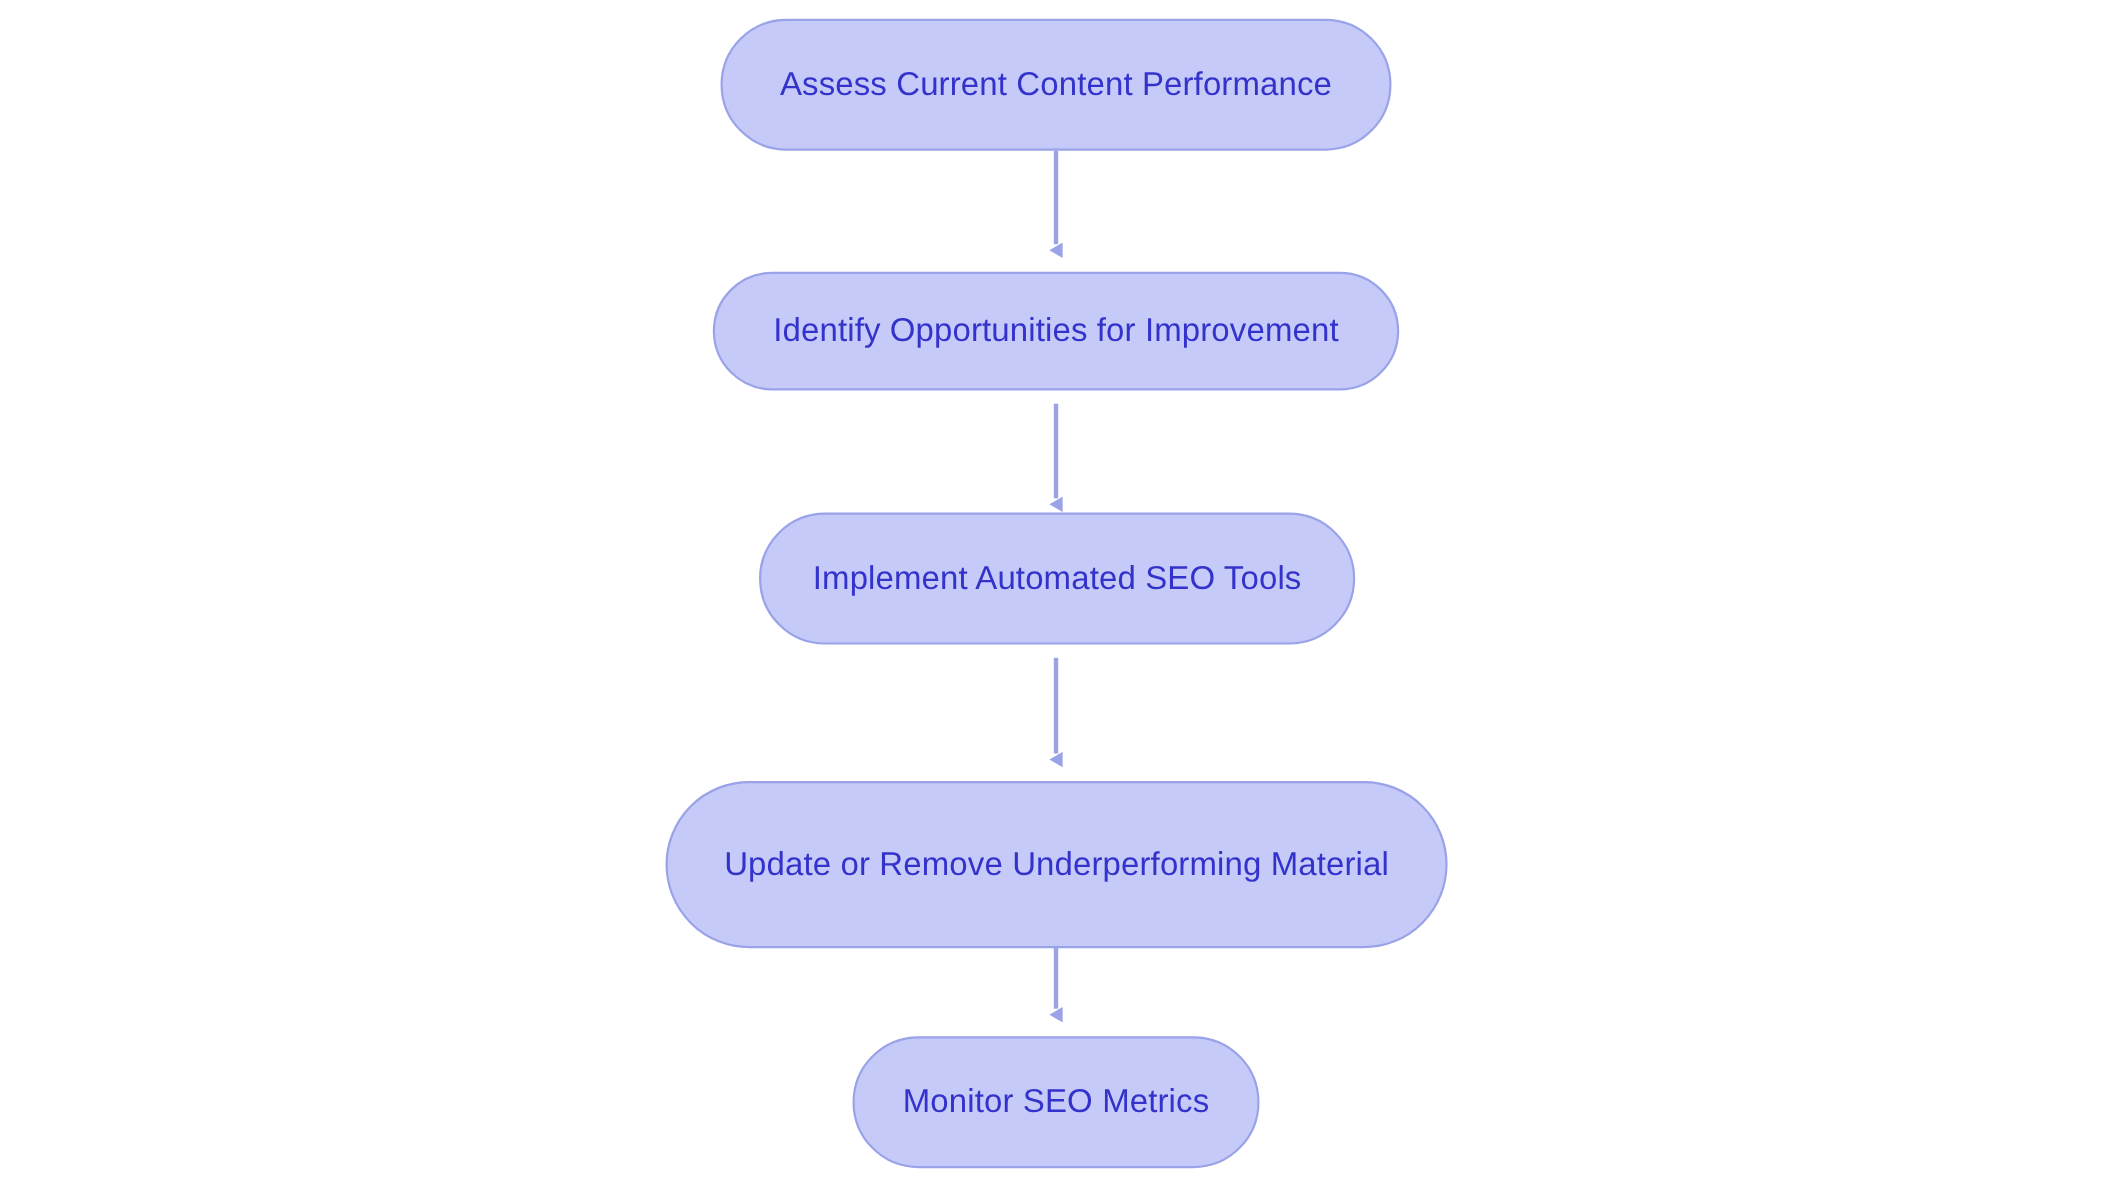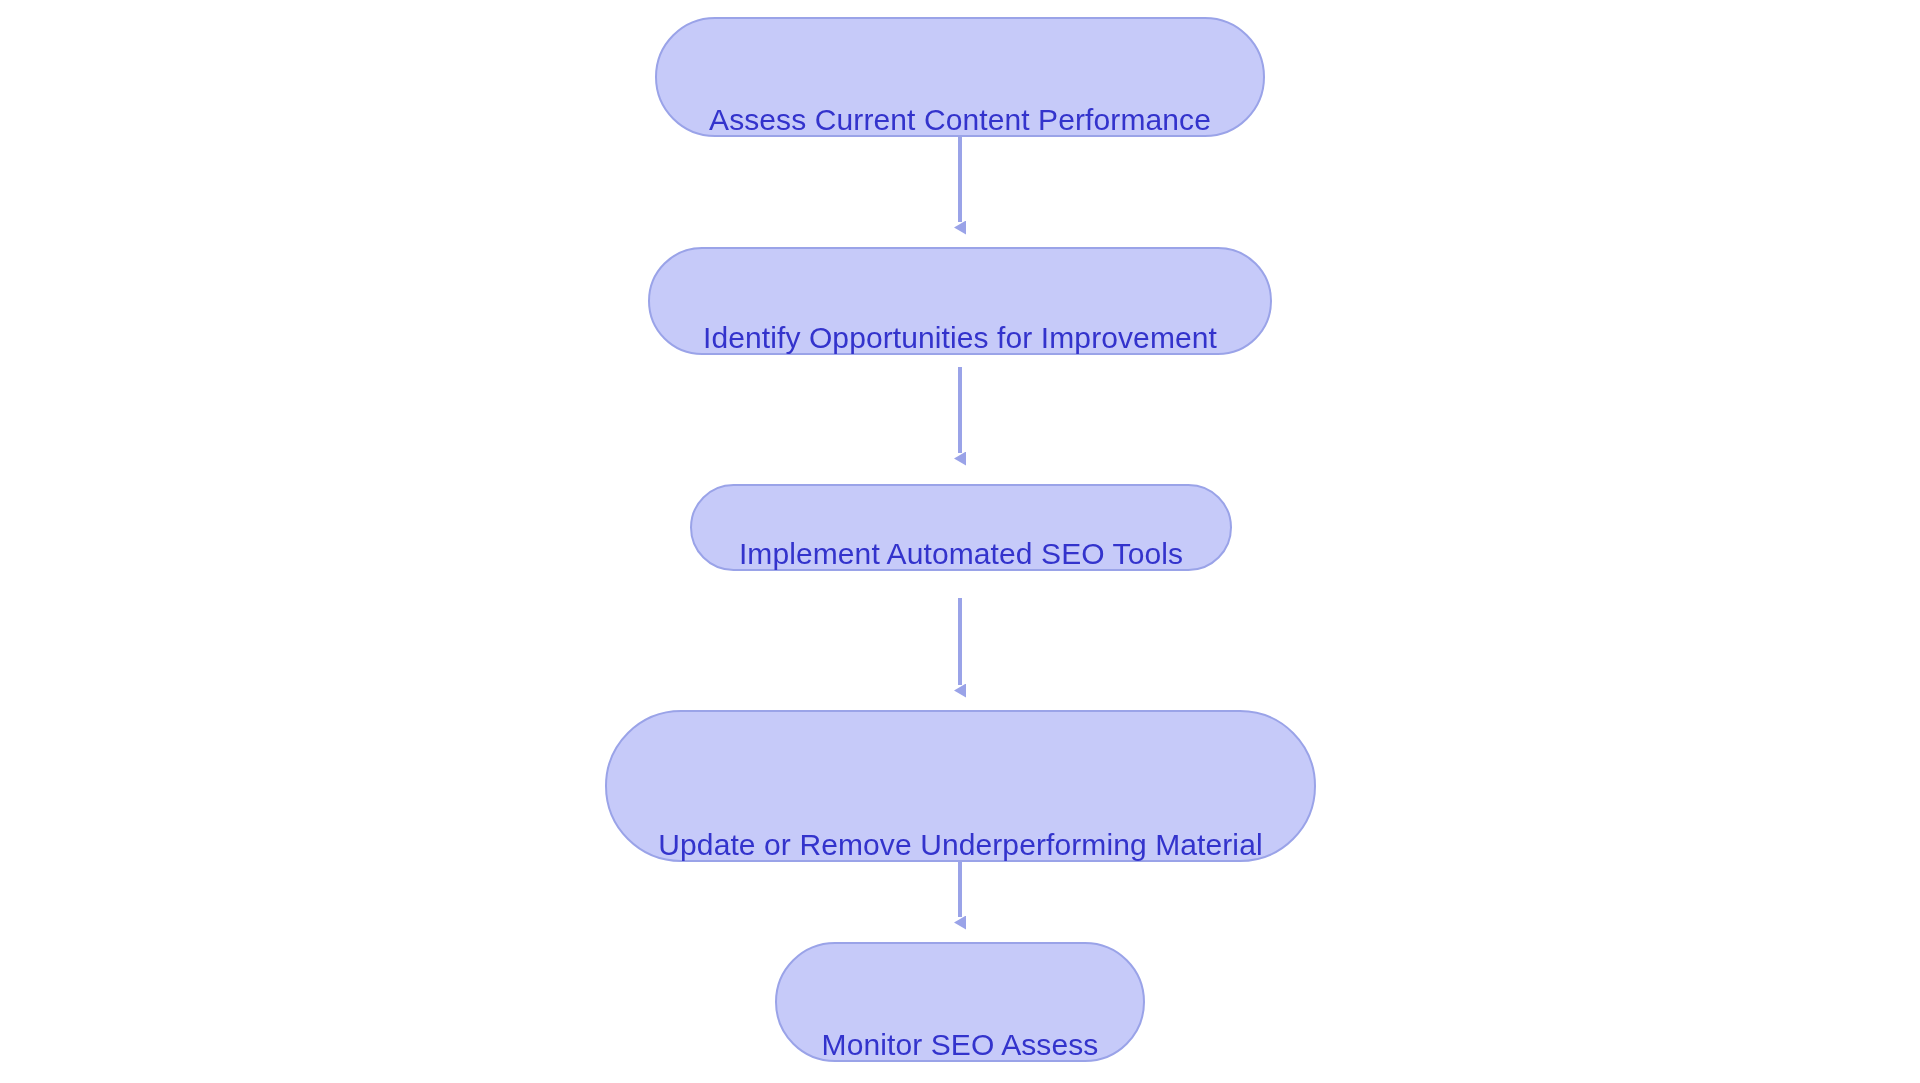--- a/index.html
+++ b/index.html
@@ -32,7 +32,7 @@
     position: absolute;
     box-sizing: border-box;
     display: flex;
-    align-items: flex-end;
+    align-items: center;
     justify-content: center;
     background: #c6caf9;
     border: 2px solid #9aa3e8;

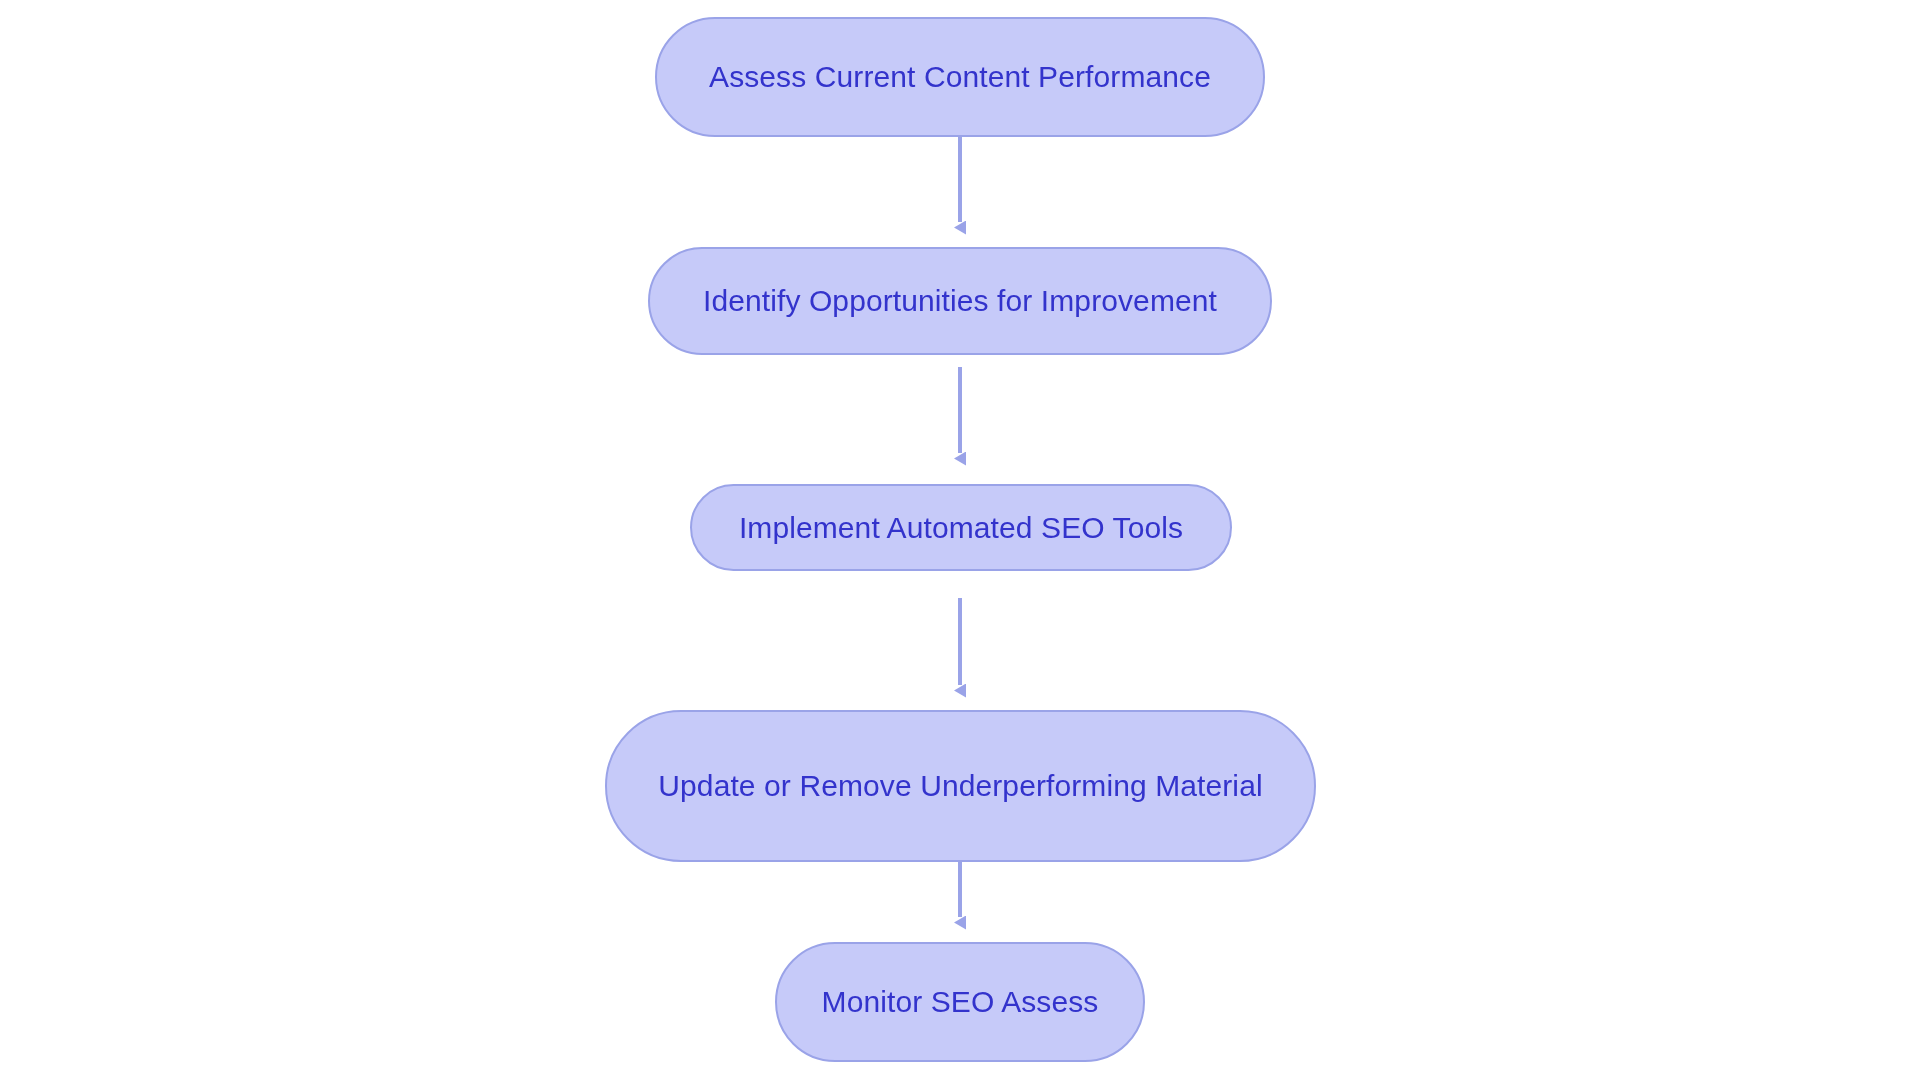--- a/index.html
+++ b/index.html
@@ -53,7 +53,7 @@
   
   .node-1 { left: 655px;  top: 17px;   width: 610px; height: 120px; }
   .node-2 { left: 648px;  top: 247px;  width: 624px; height: 108px; }
-  .node-3 { left: 690px;  top: 484px;  width: 542px; height: 87px; }
+  .node-3 { left: 690px;  top: 466px;  width: 542px; height: 120px; }
   .node-4 { left: 605px;  top: 710px;  width: 711px; height: 152px; }
   .node-5 { left: 775px;  top: 942px;  width: 370px; height: 120px; }
 </style>

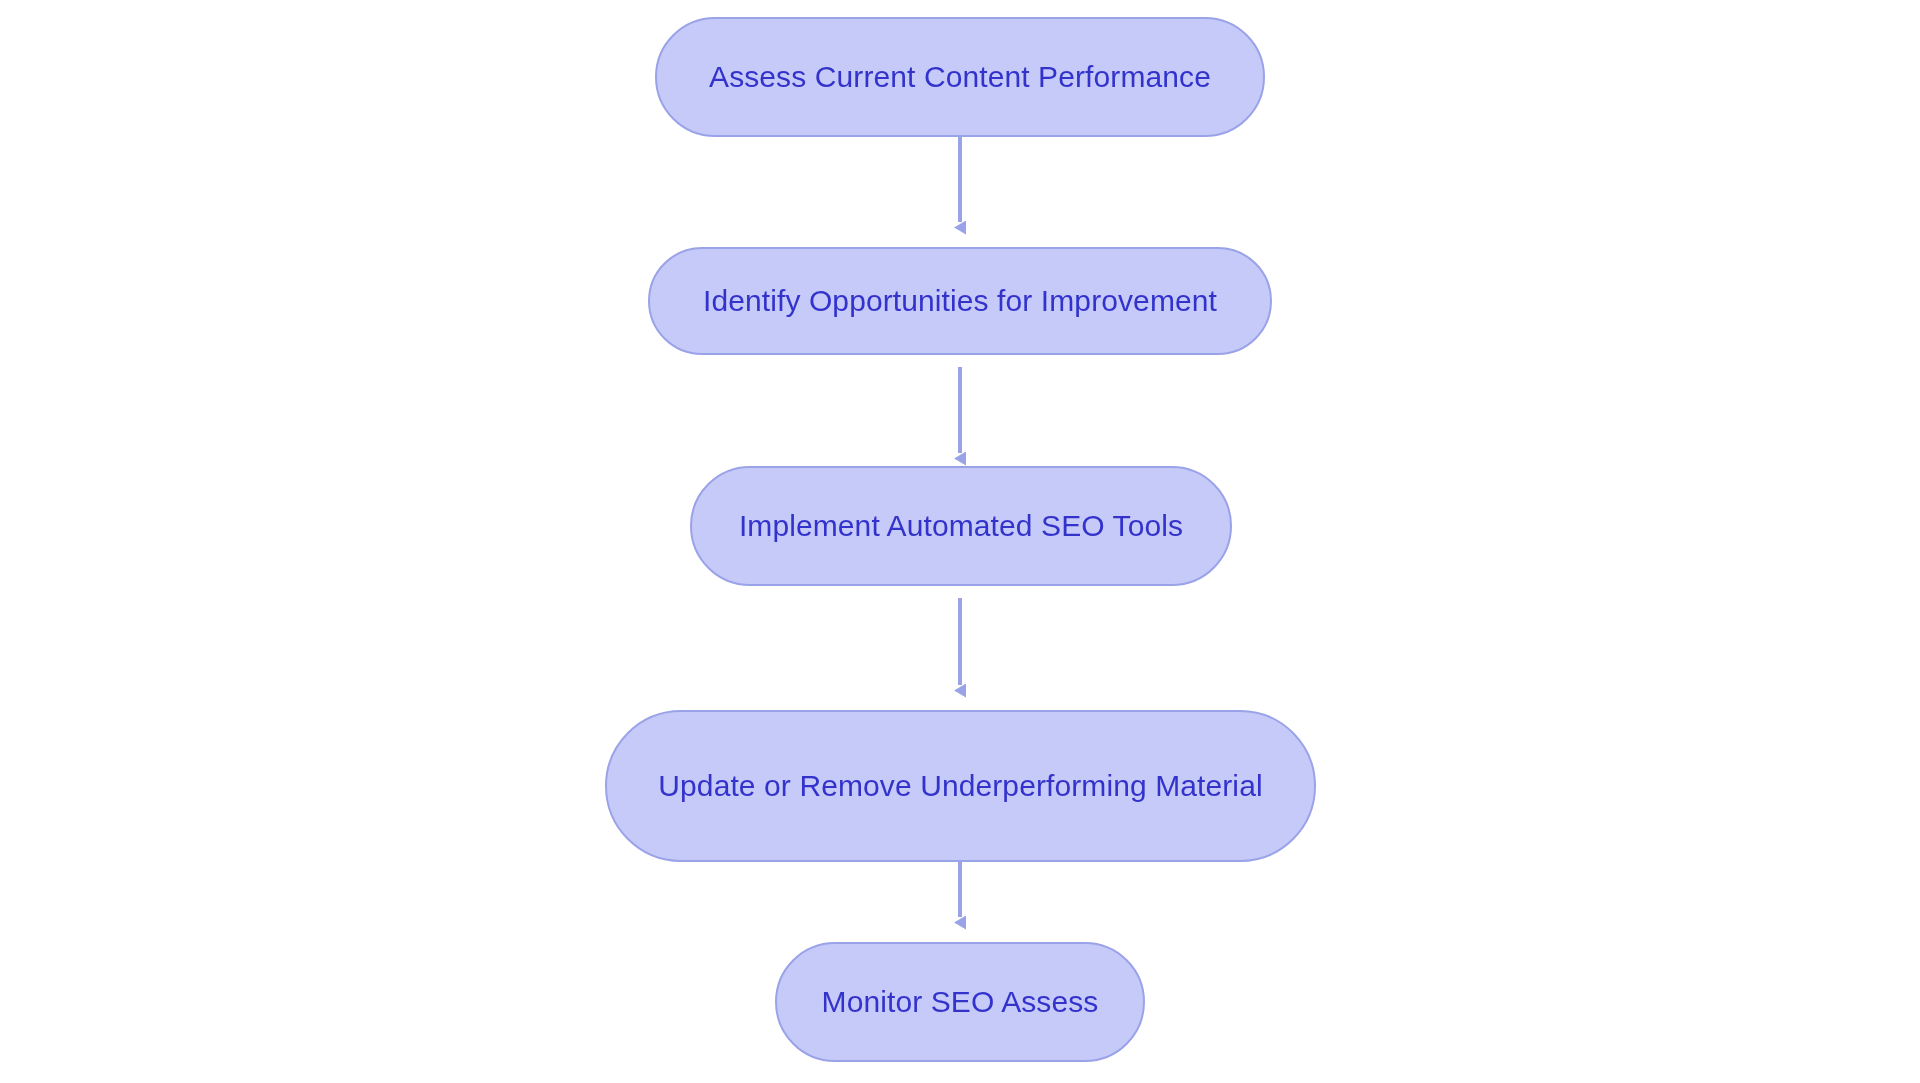--- a/index.html
+++ b/index.html
@@ -103,7 +103,7 @@
   </div>
 
   <div class="node node-5">
-    <span class="node-label">Monitor SEO Assess</span>
+    <span class="node-label">Monitor SEO Metrics</span>
   </div>
 
 </div>

